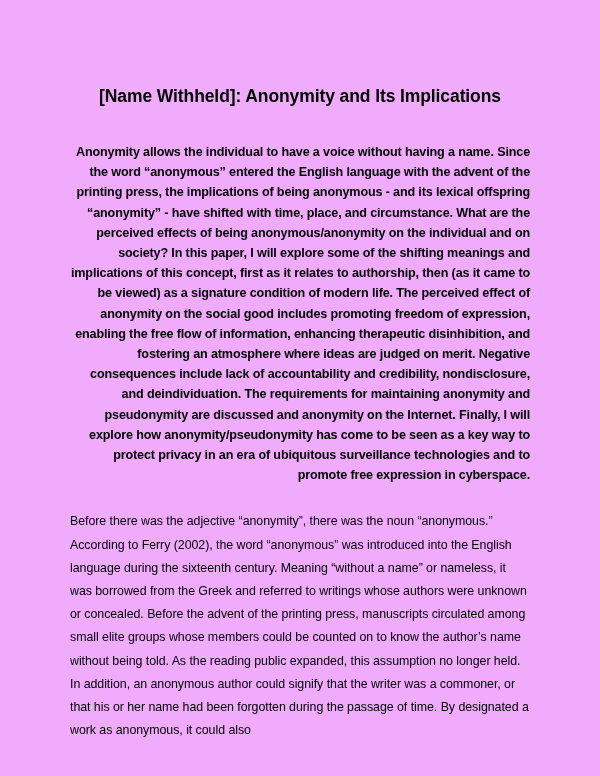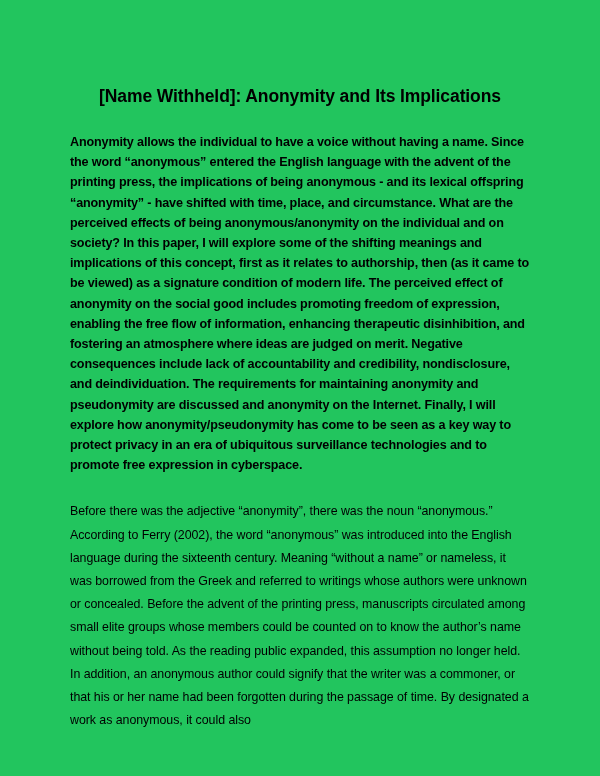--- a/index.html
+++ b/index.html
@@ -18,7 +18,7 @@
     position: relative;
     width: 600px;
     height: 776px;
-    background: #22c55e;
+    background: #f0abfc;
     box-sizing: border-box;
   }
   .content {

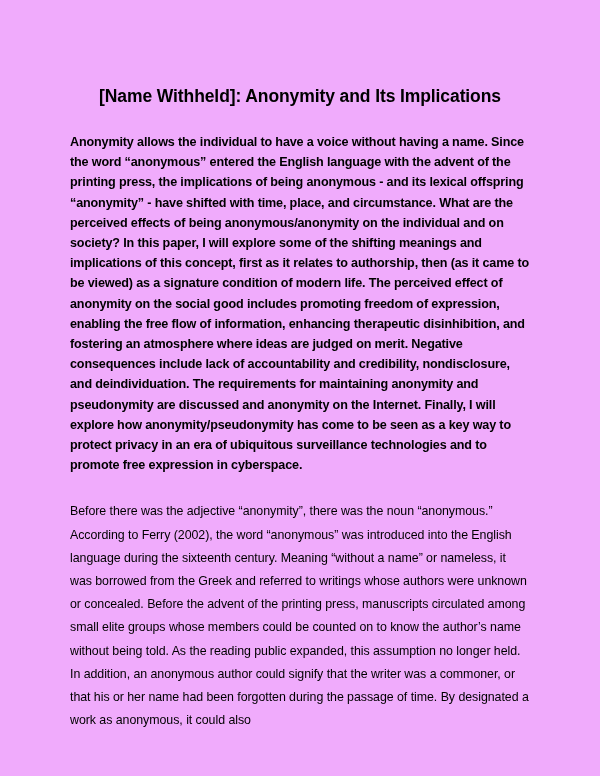--- a/index.html
+++ b/index.html
@@ -63,12 +63,12 @@
 
   
   .abstract {
-    margin-top: 24px;
+    margin-top: 34px;
     font-size: 12.6px;
     font-weight: bold;
     line-height: 20.2px;
     letter-spacing: -0.15px;
-    text-align: left;
+    text-align: right;
   }
 
   

